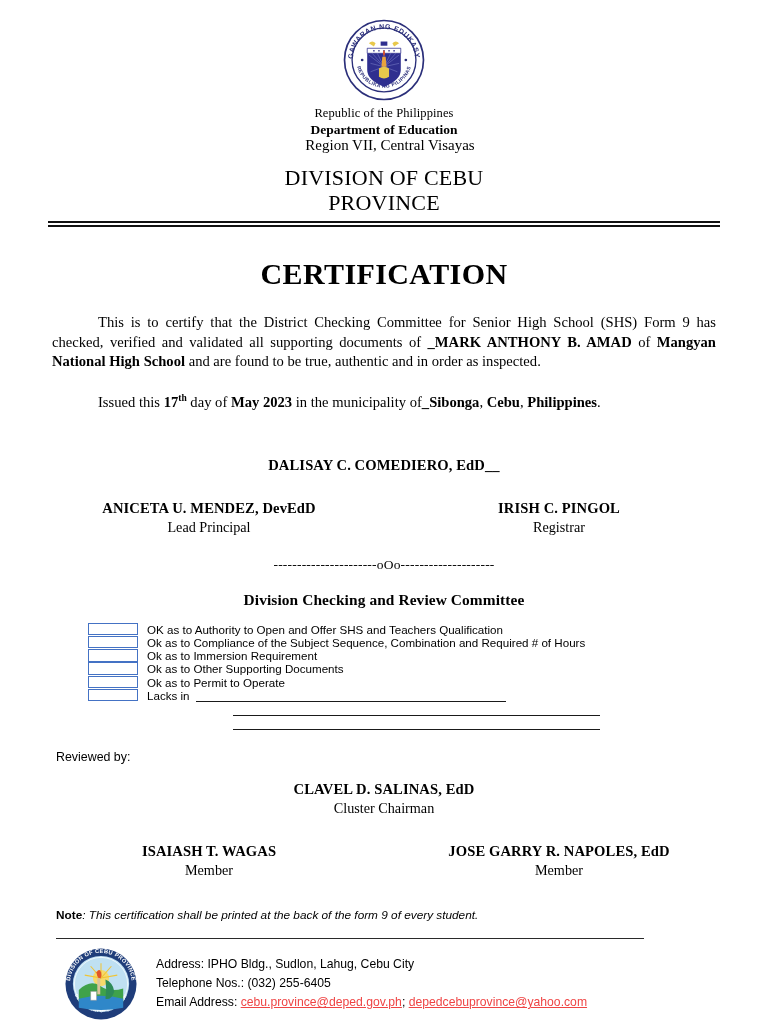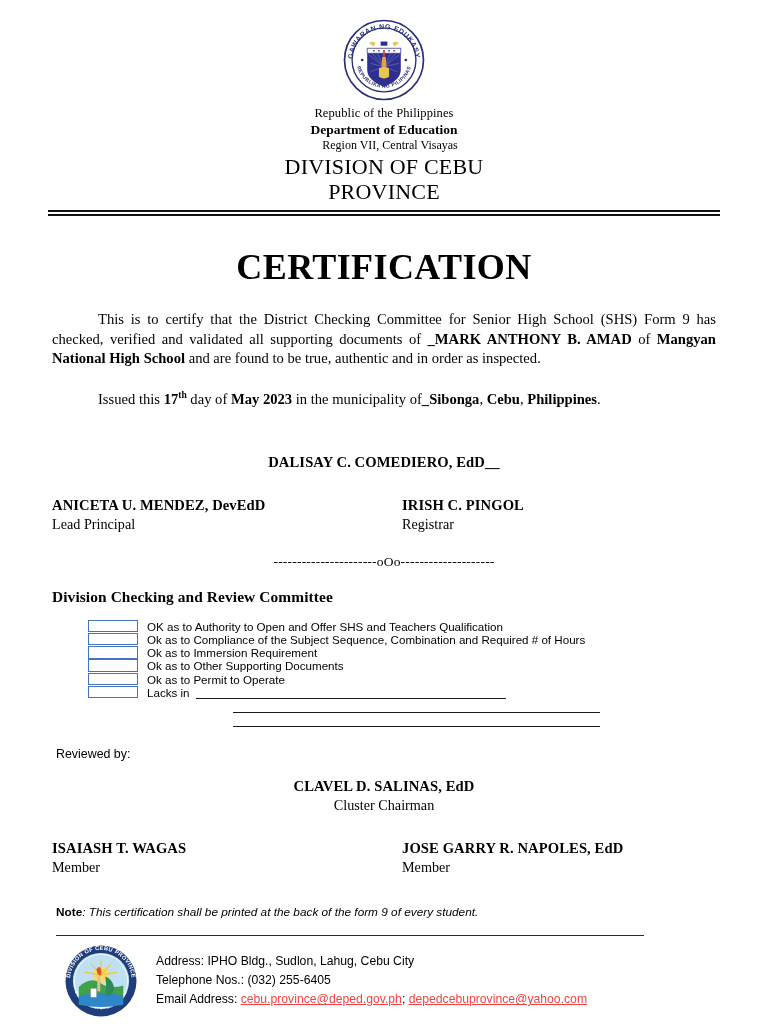--- a/index.html
+++ b/index.html
@@ -46,7 +46,7 @@
     line-height: 17px;
   }
   .hdr-line3 {
-    font-size: 12px;
+    font-size: 15px;
     line-height: 15px;
     padding-left: 12px;
   }

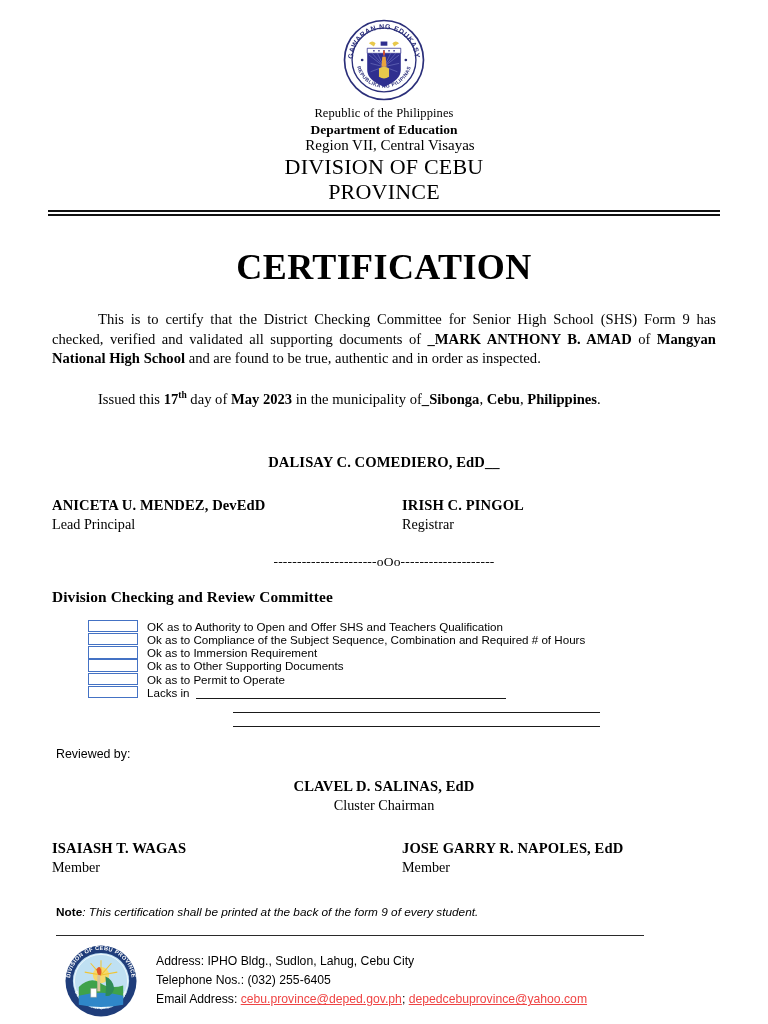--- a/index.html
+++ b/index.html
@@ -53,7 +53,7 @@
   .hdr-div1 {
     font-size: 22px;
     line-height: 25px;
-    margin-top: 1px;
+    margin-top: 12px;
     letter-spacing: .2px;
   }
   .hdr-div2 {

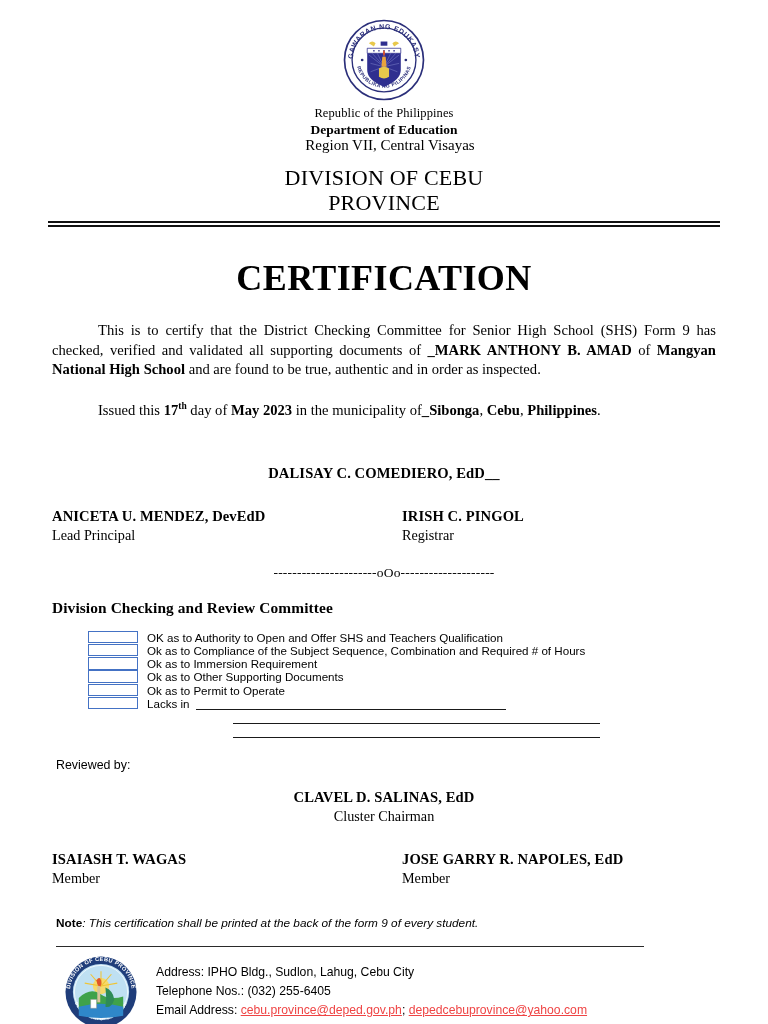--- a/index.html
+++ b/index.html
@@ -78,7 +78,7 @@
   
   .cert-title {
     text-align: center;
-    font-size: 36px;
+    font-size: 30px;
     font-weight: bold;
     letter-spacing: .4px;
     margin-top: 30px;

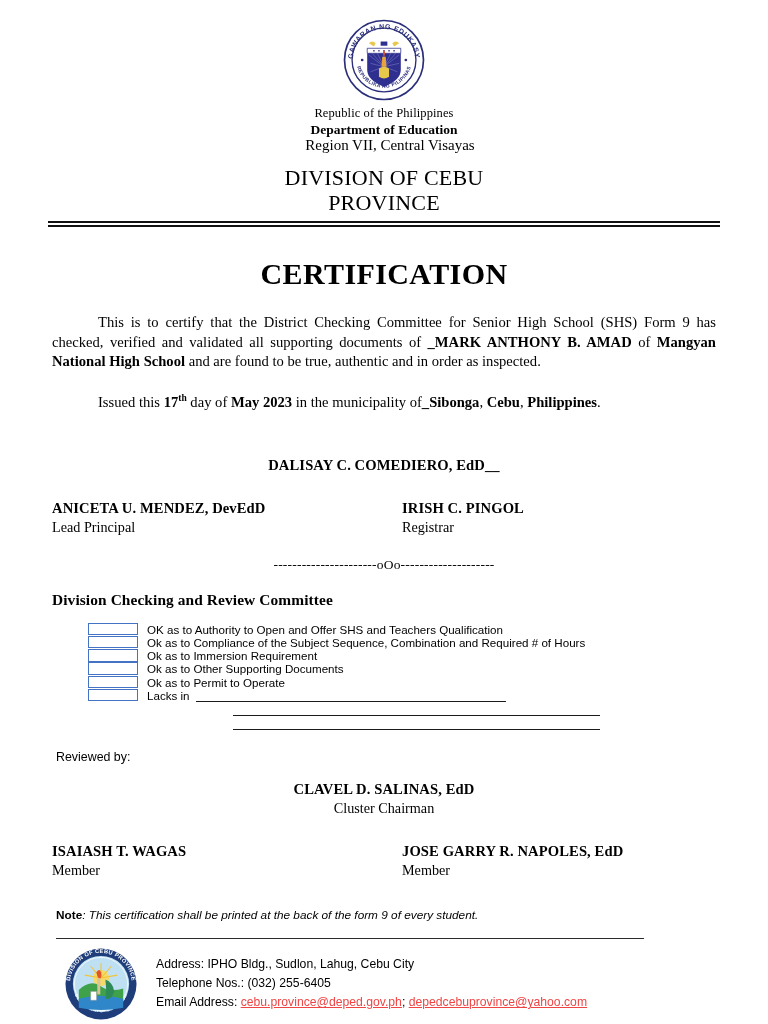--- a/index.html
+++ b/index.html
@@ -121,6 +121,7 @@
   }
   .sig-col {
     flex: 1 1 50%;
+    text-align: center;
   }
   .sig-col.left  { padding-right: 18px; }
   .sig-col.right { padding-left: 18px; }

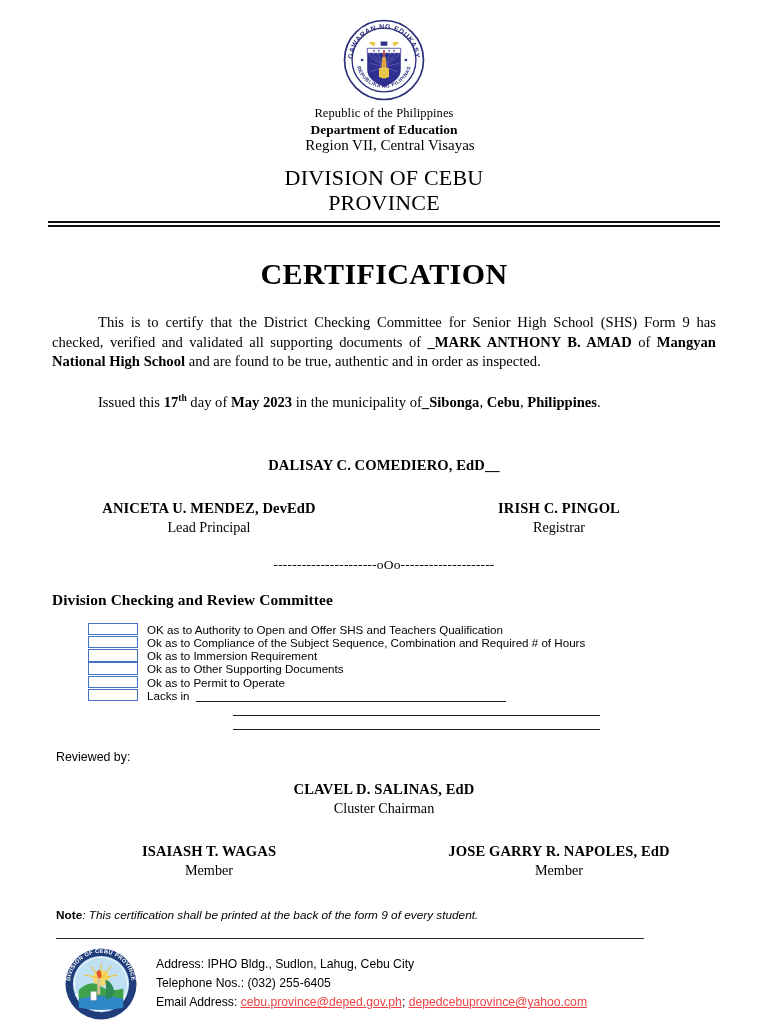--- a/index.html
+++ b/index.html
@@ -136,7 +136,7 @@
   }
 
   .committee-title {
-    text-align: left;
+    text-align: center;
     font-size: 15.4px;
     font-weight: bold;
     margin-top: 18px;

